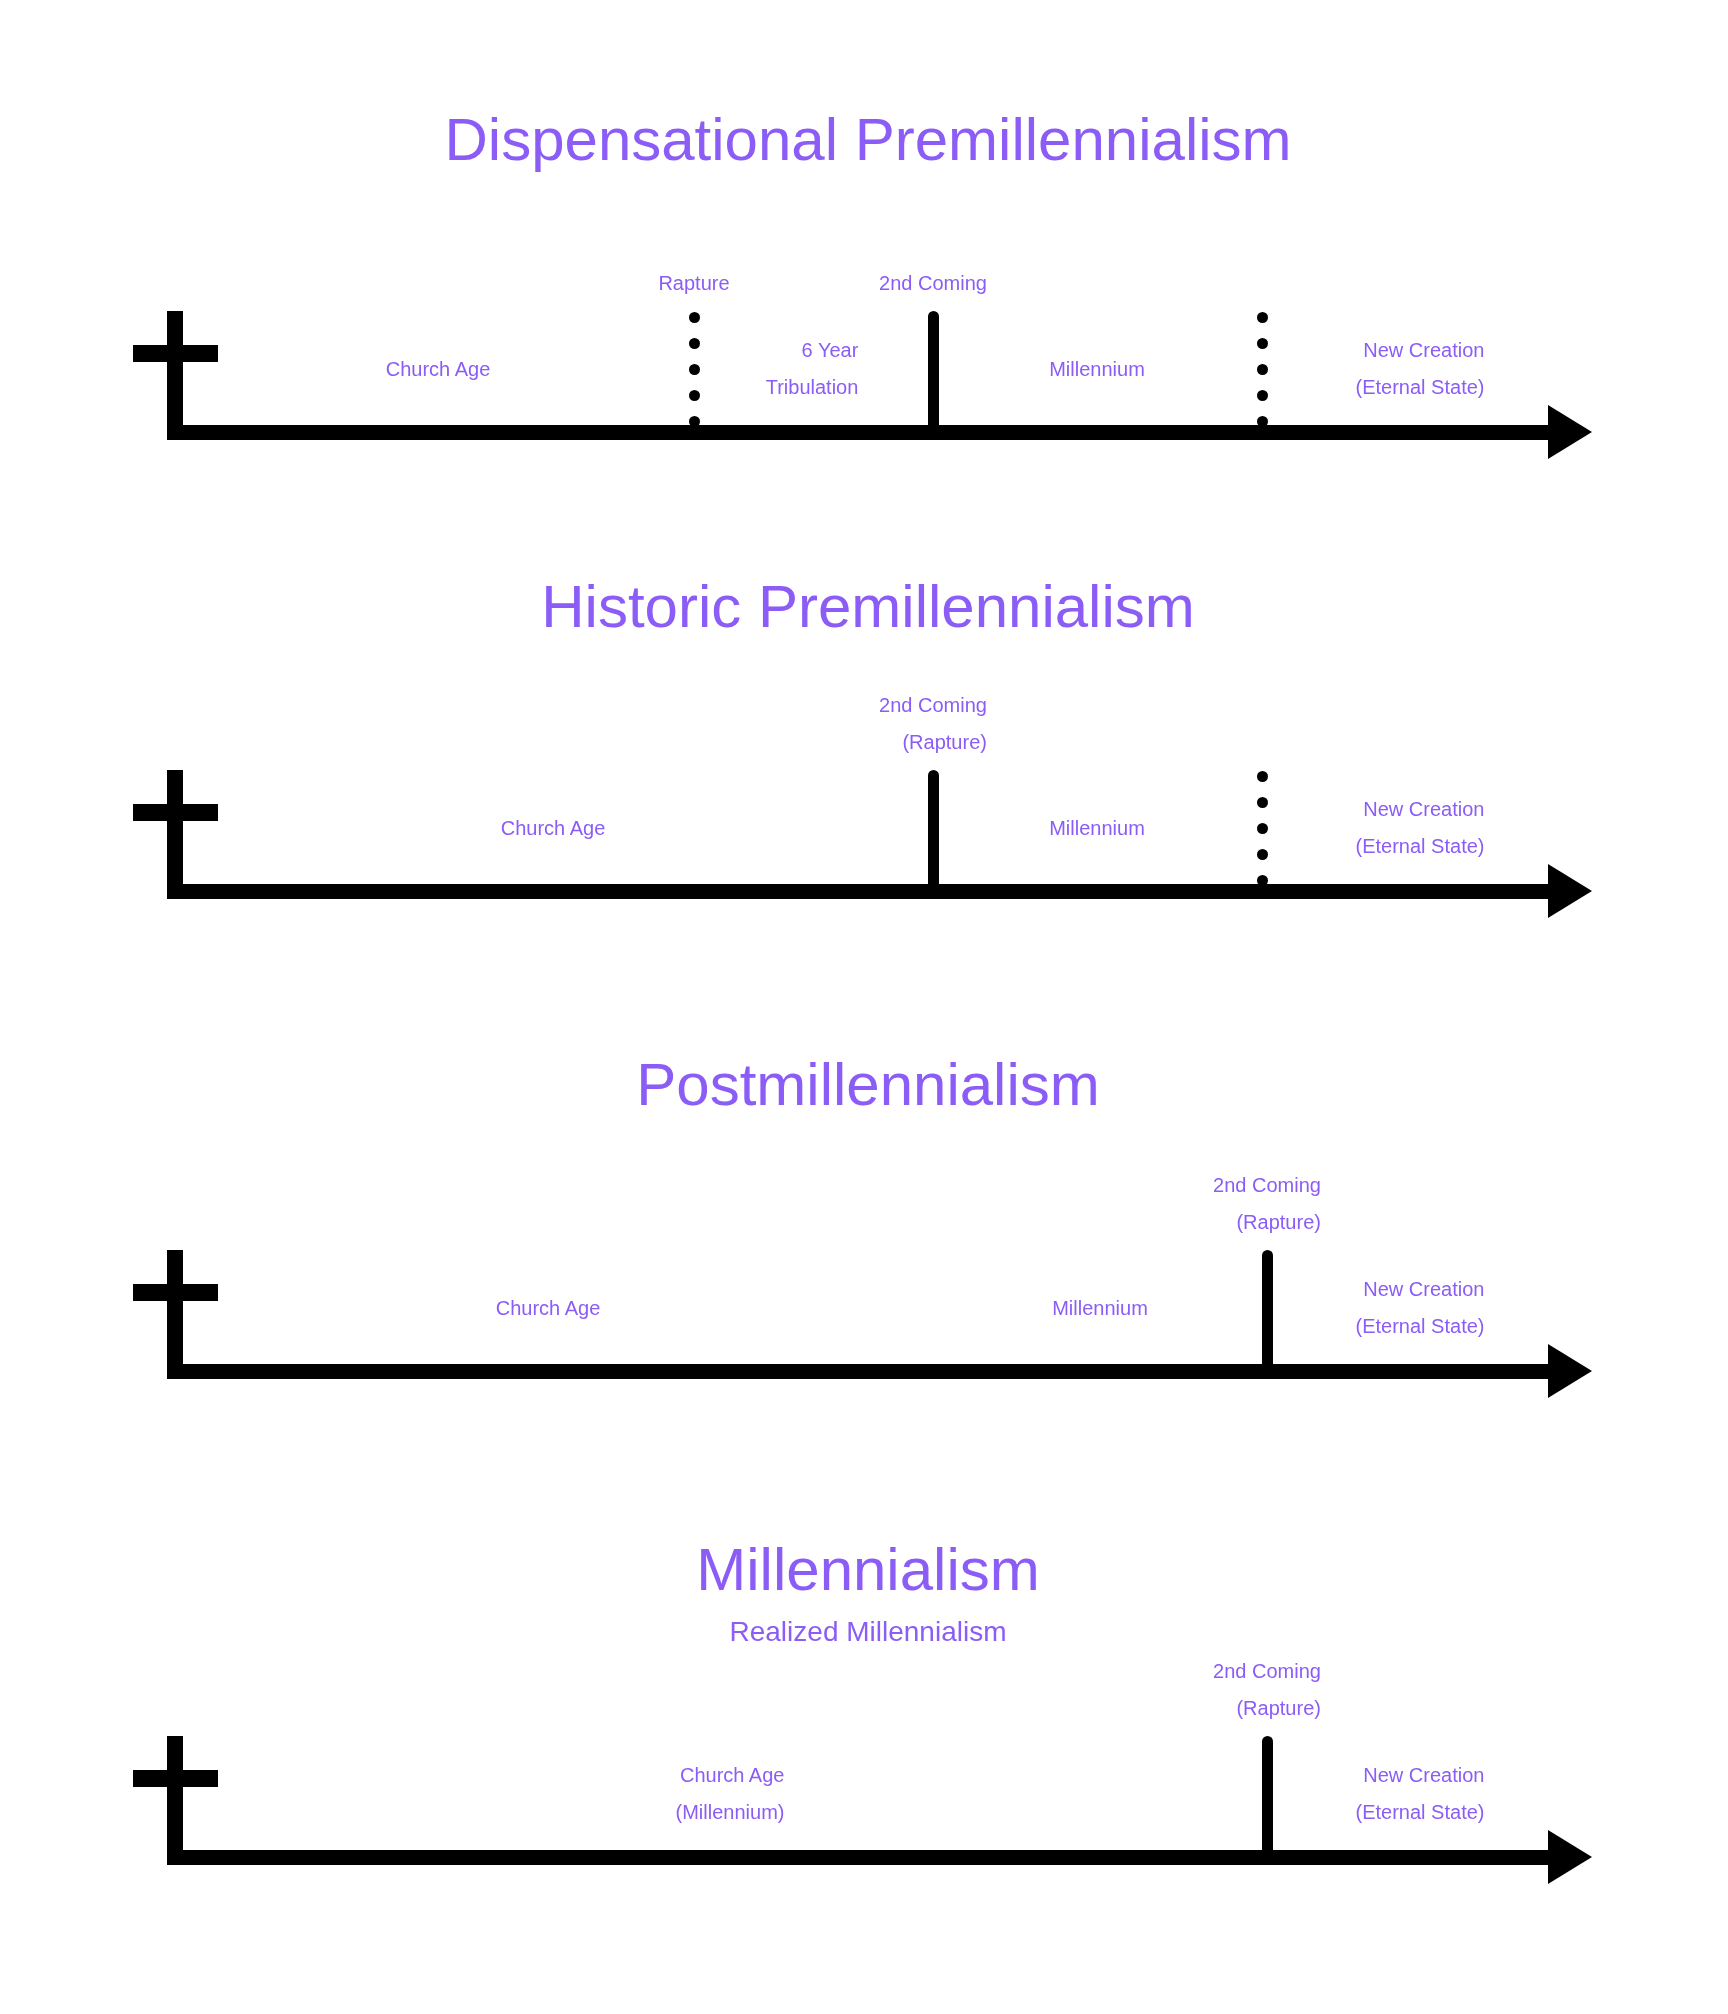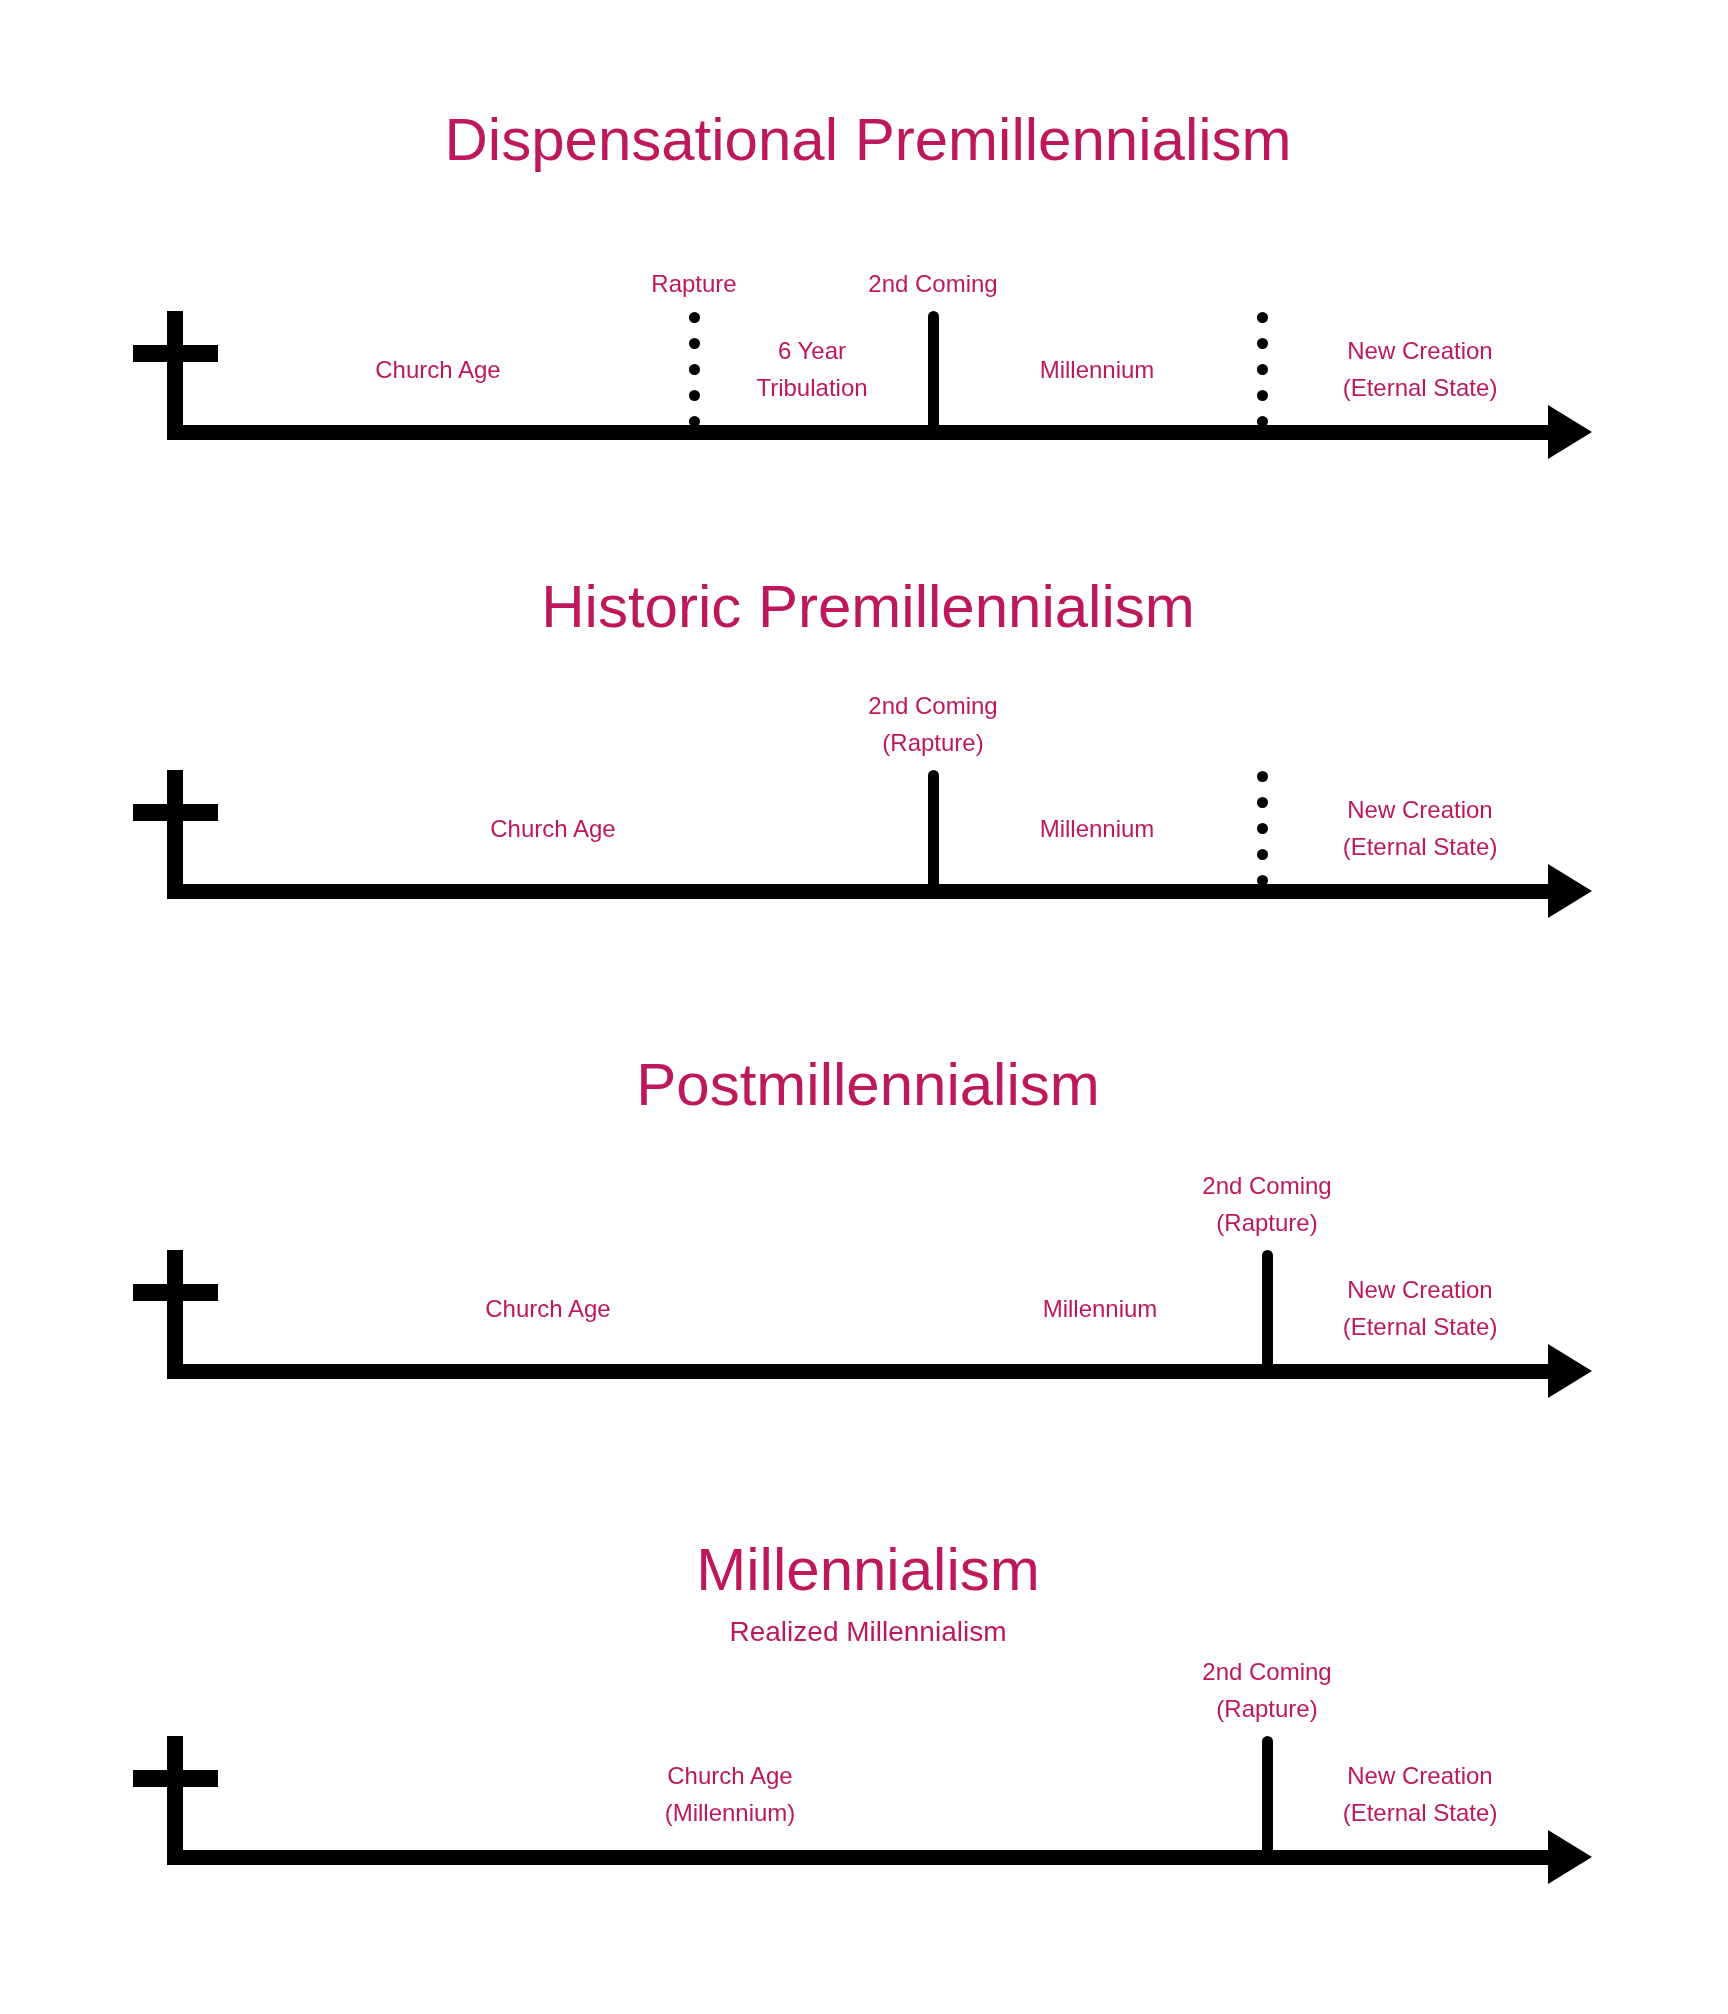--- a/index.html
+++ b/index.html
@@ -68,7 +68,7 @@
 </head>
 <body>
 
-<main id="canvas" style="background: rgb(255, 255, 255); color: #be185d;">
+<main id="canvas" style="background: rgb(255, 255, 255); color: #8b5cf6;">
     <div style="position: absolute; left: 0px; top: 0px;">
       <div class="dg-title" style="left: 868px; top: 140px;">Dispensational Premillennialism</div>
       <div class="baseline" style="left: 167px; top: 425px; width: 1386px; background: rgb(0, 0, 0);"></div>

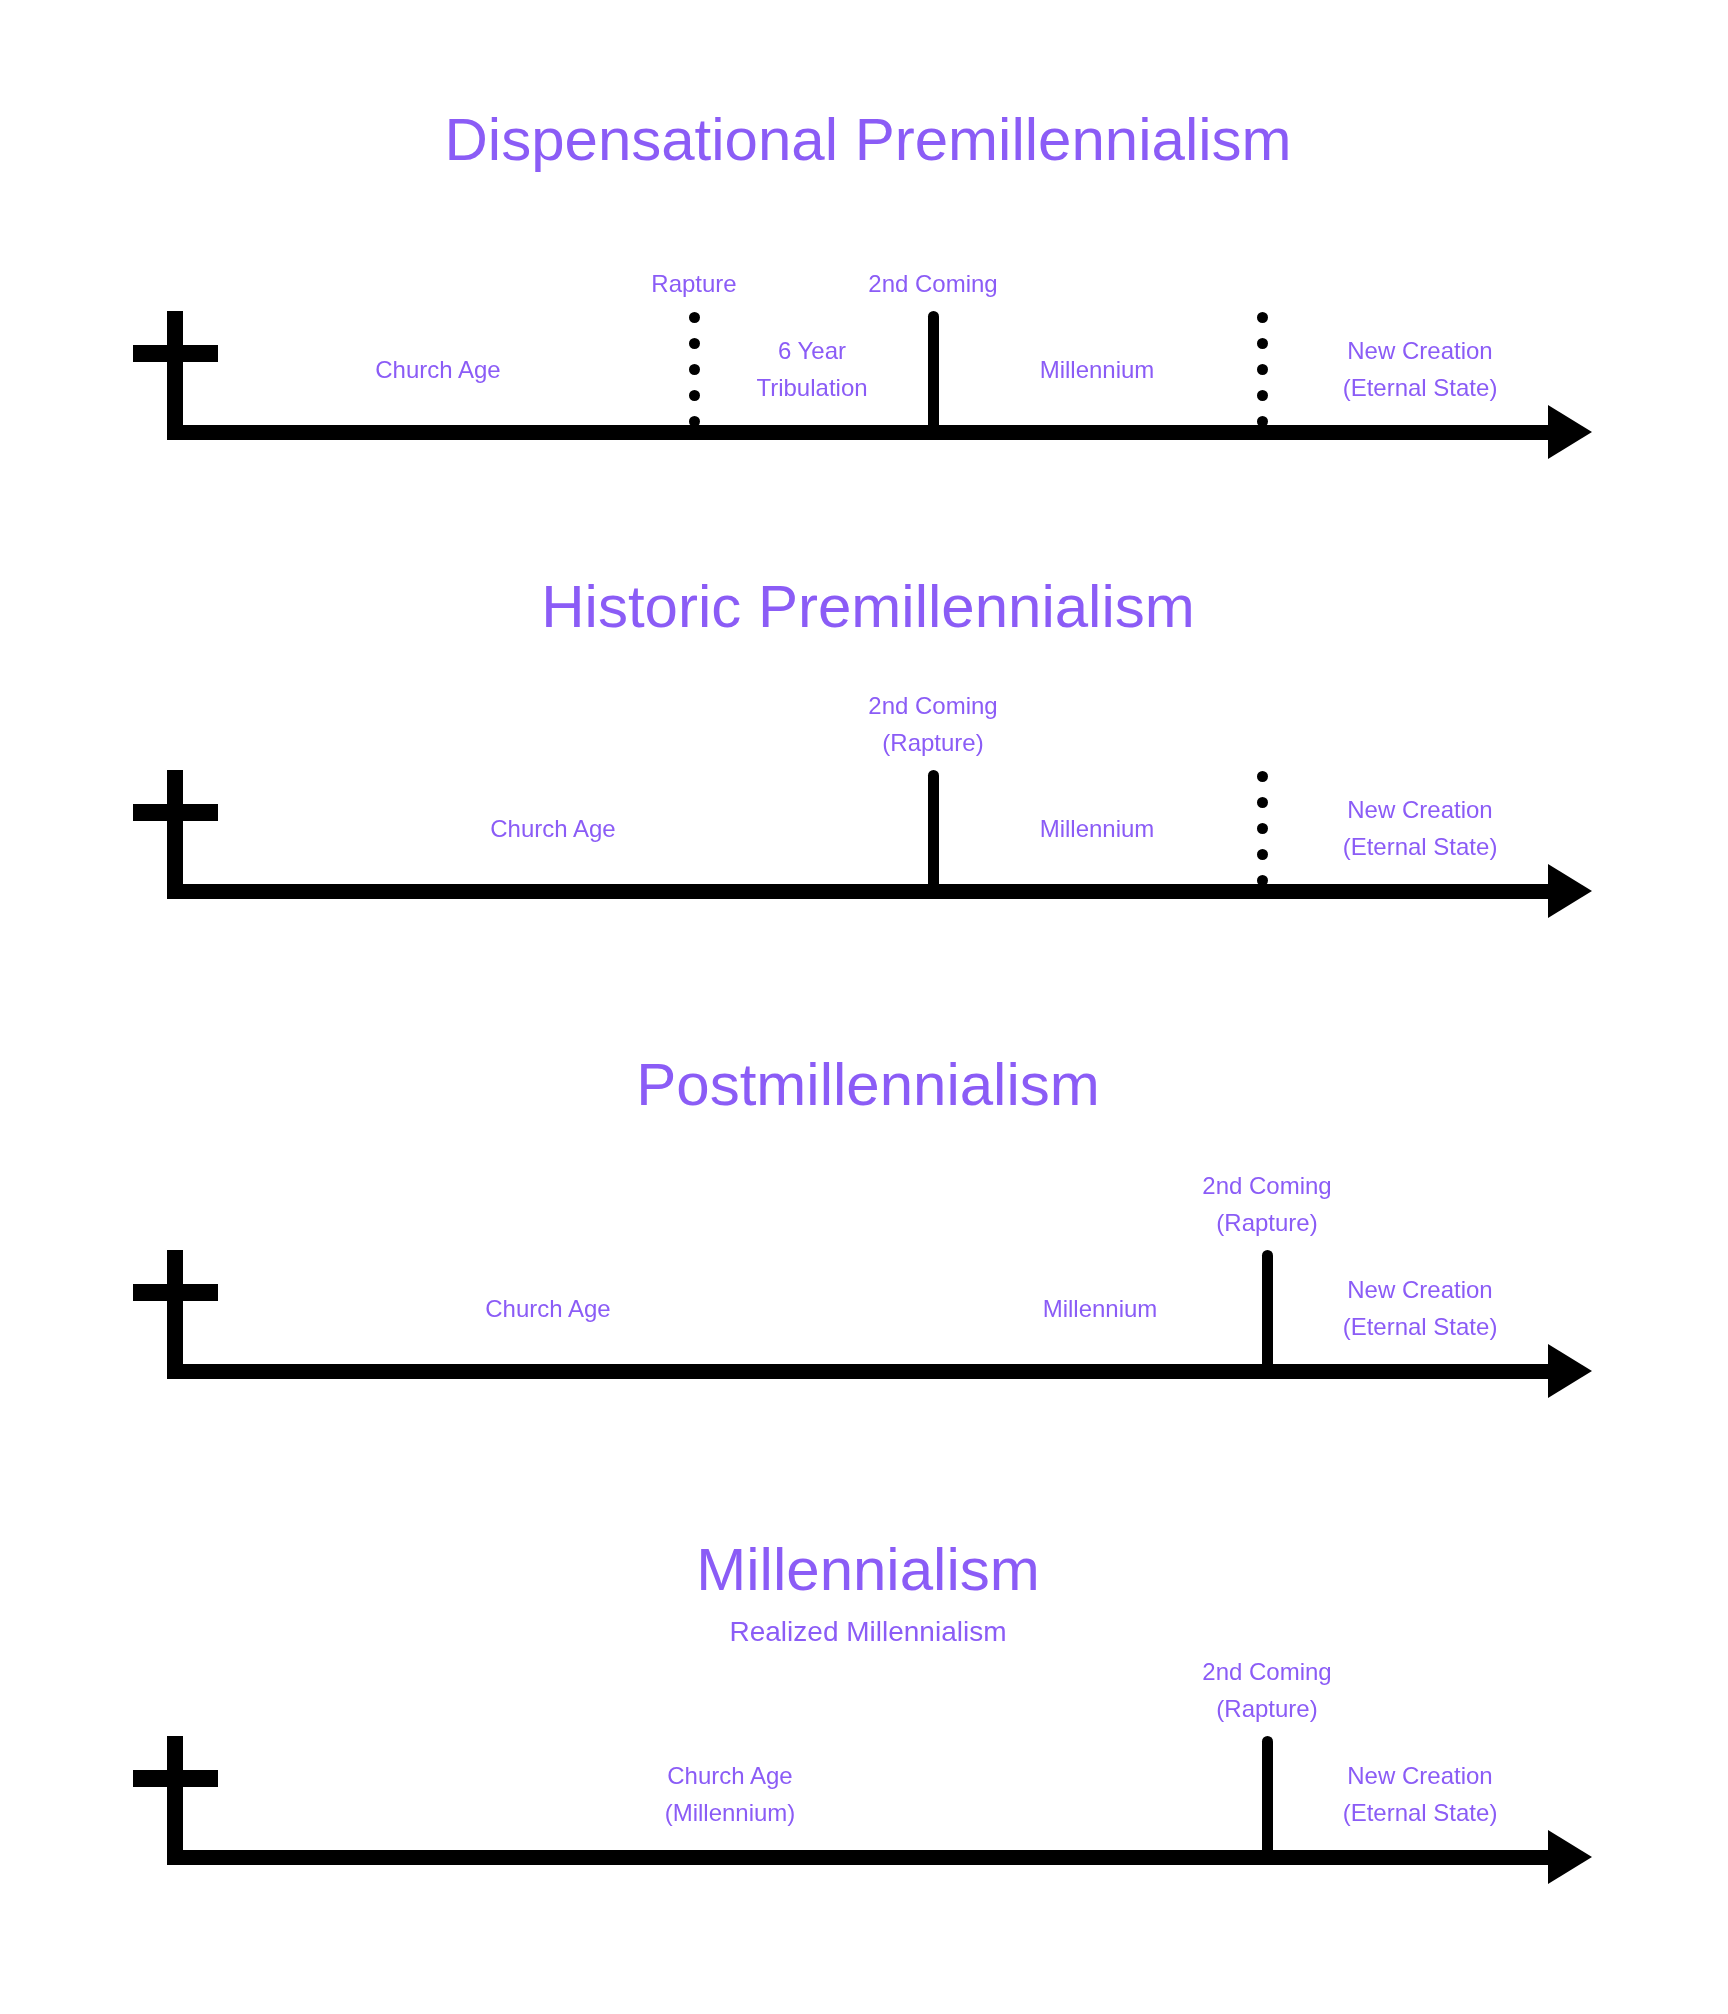--- a/index.html
+++ b/index.html
@@ -28,8 +28,8 @@
   .seg-label,.tick-label{
     position:absolute;
     transform:translateX(-50%);
-    text-align:center;
-    font-size:24px;
+    text-align:right;
+    font-size:20px;
     line-height:37px;
     white-space:nowrap;
   }

